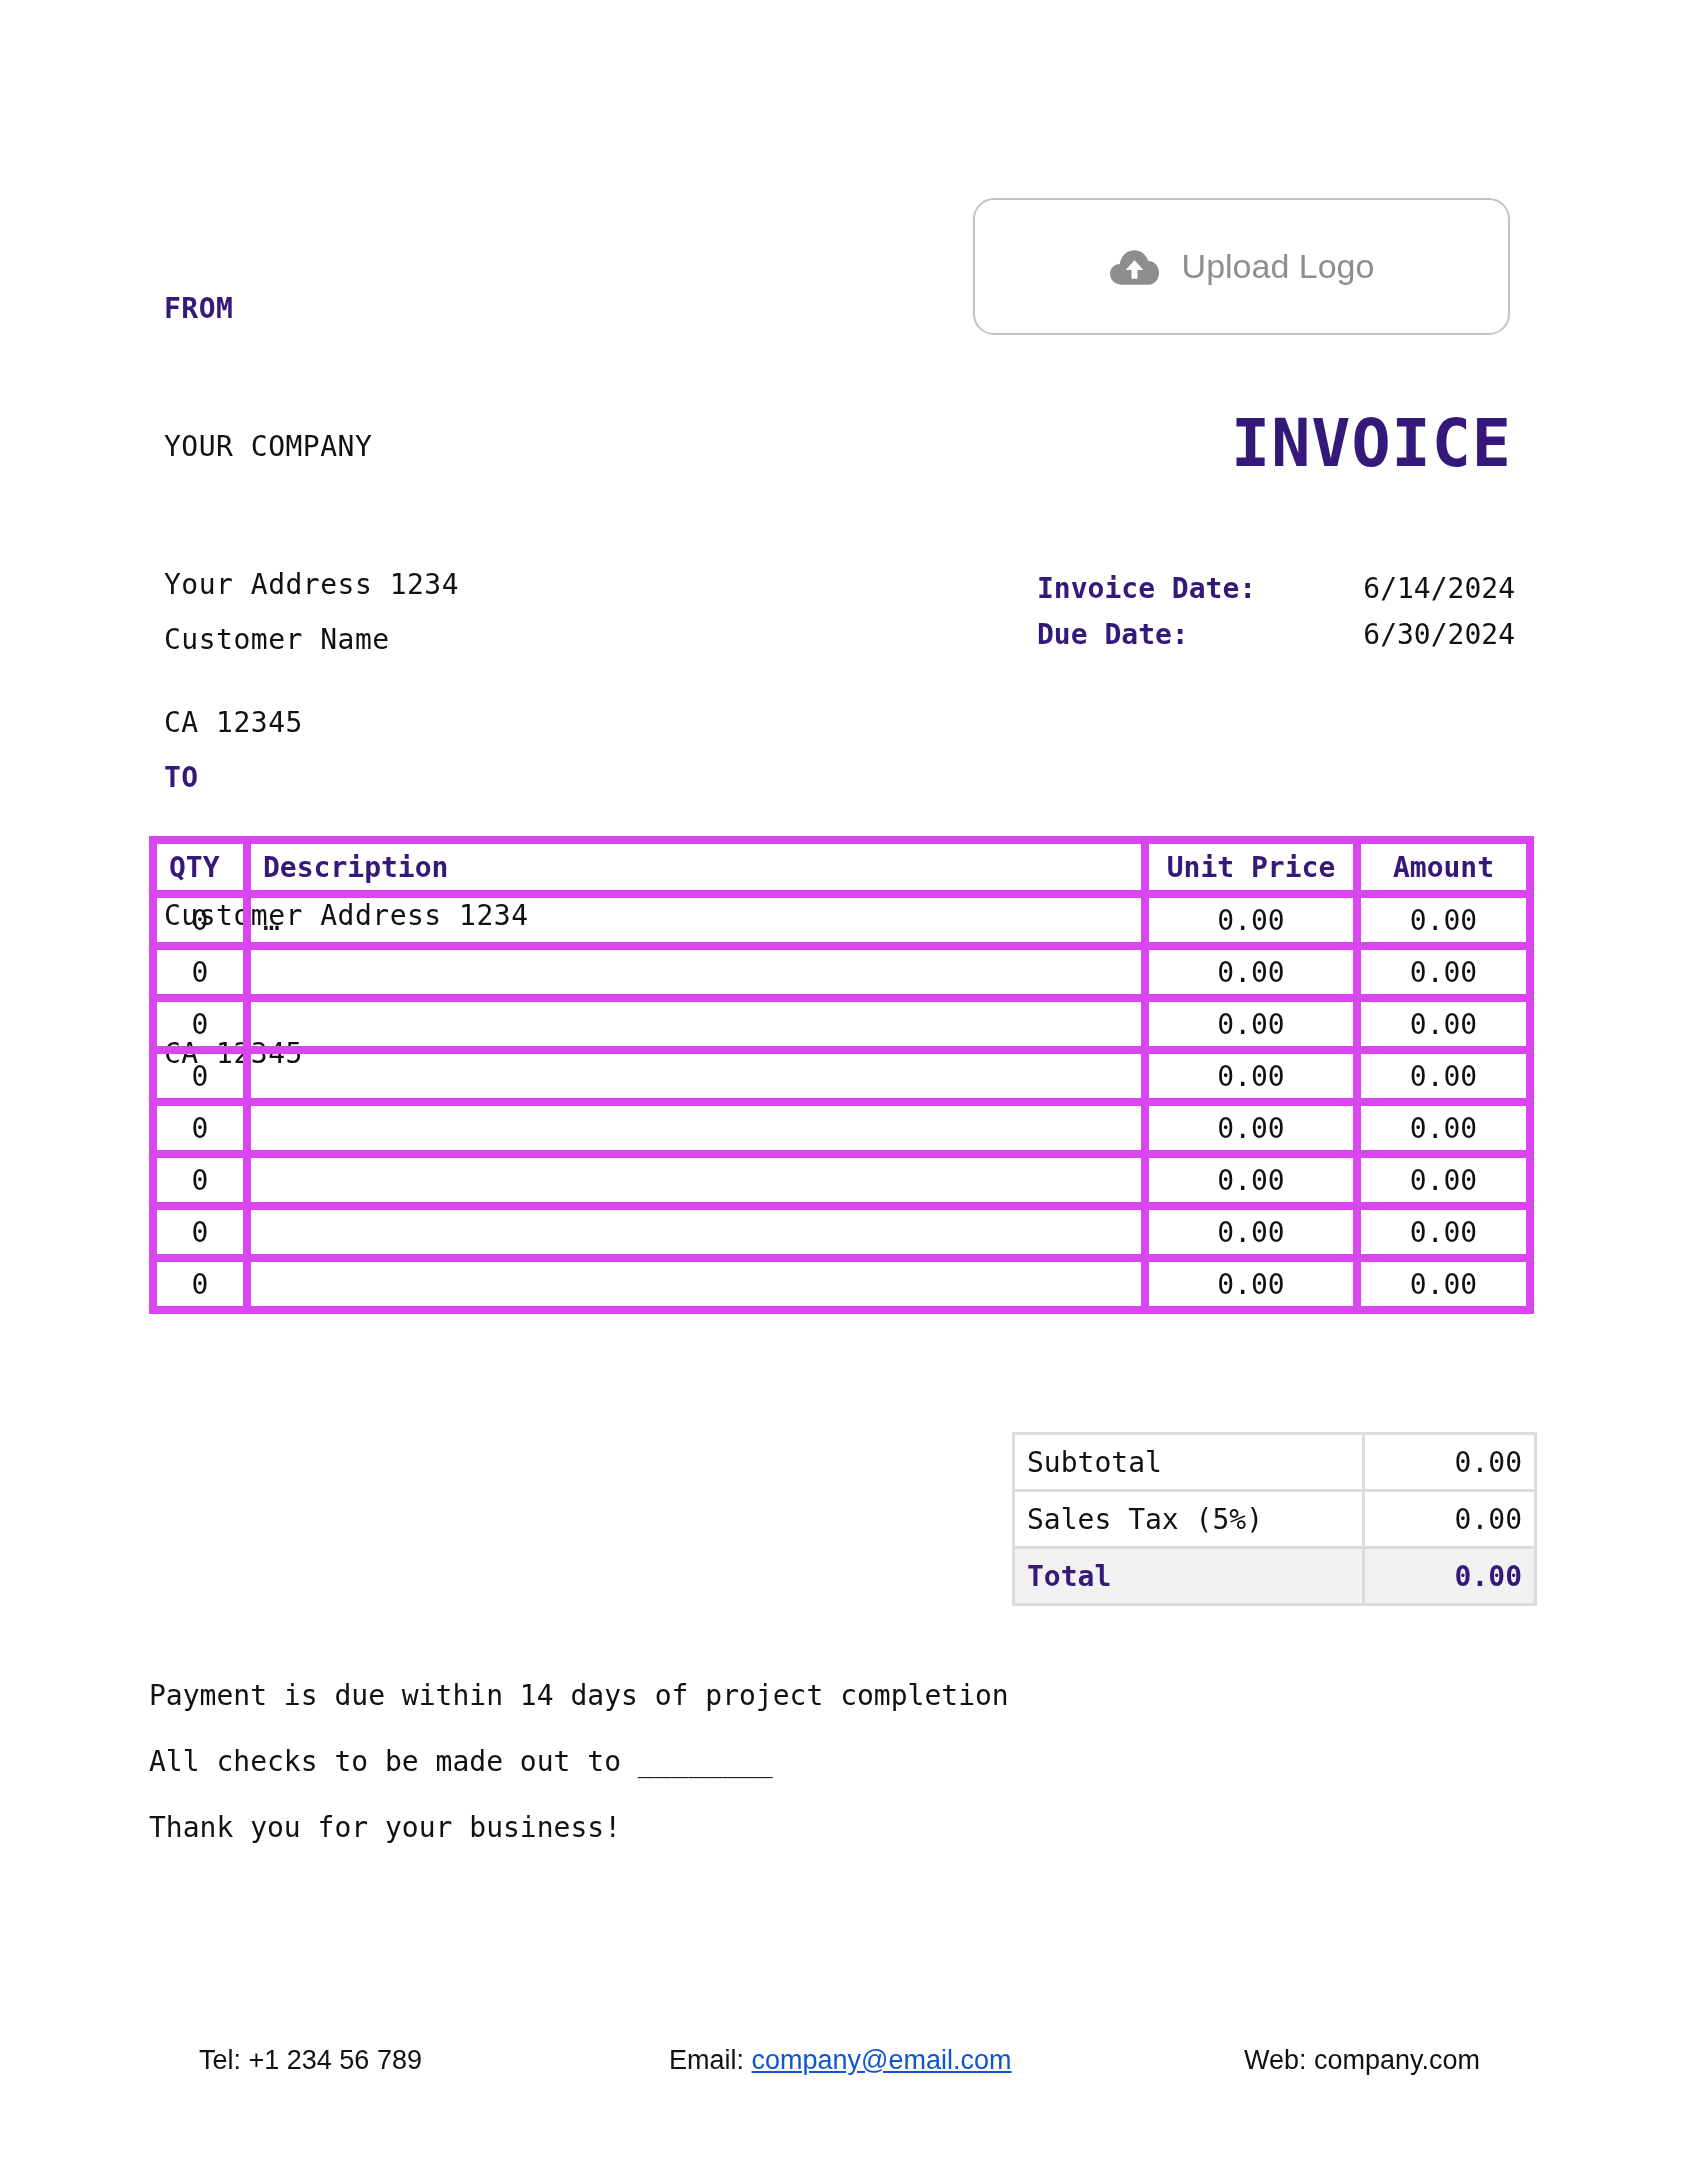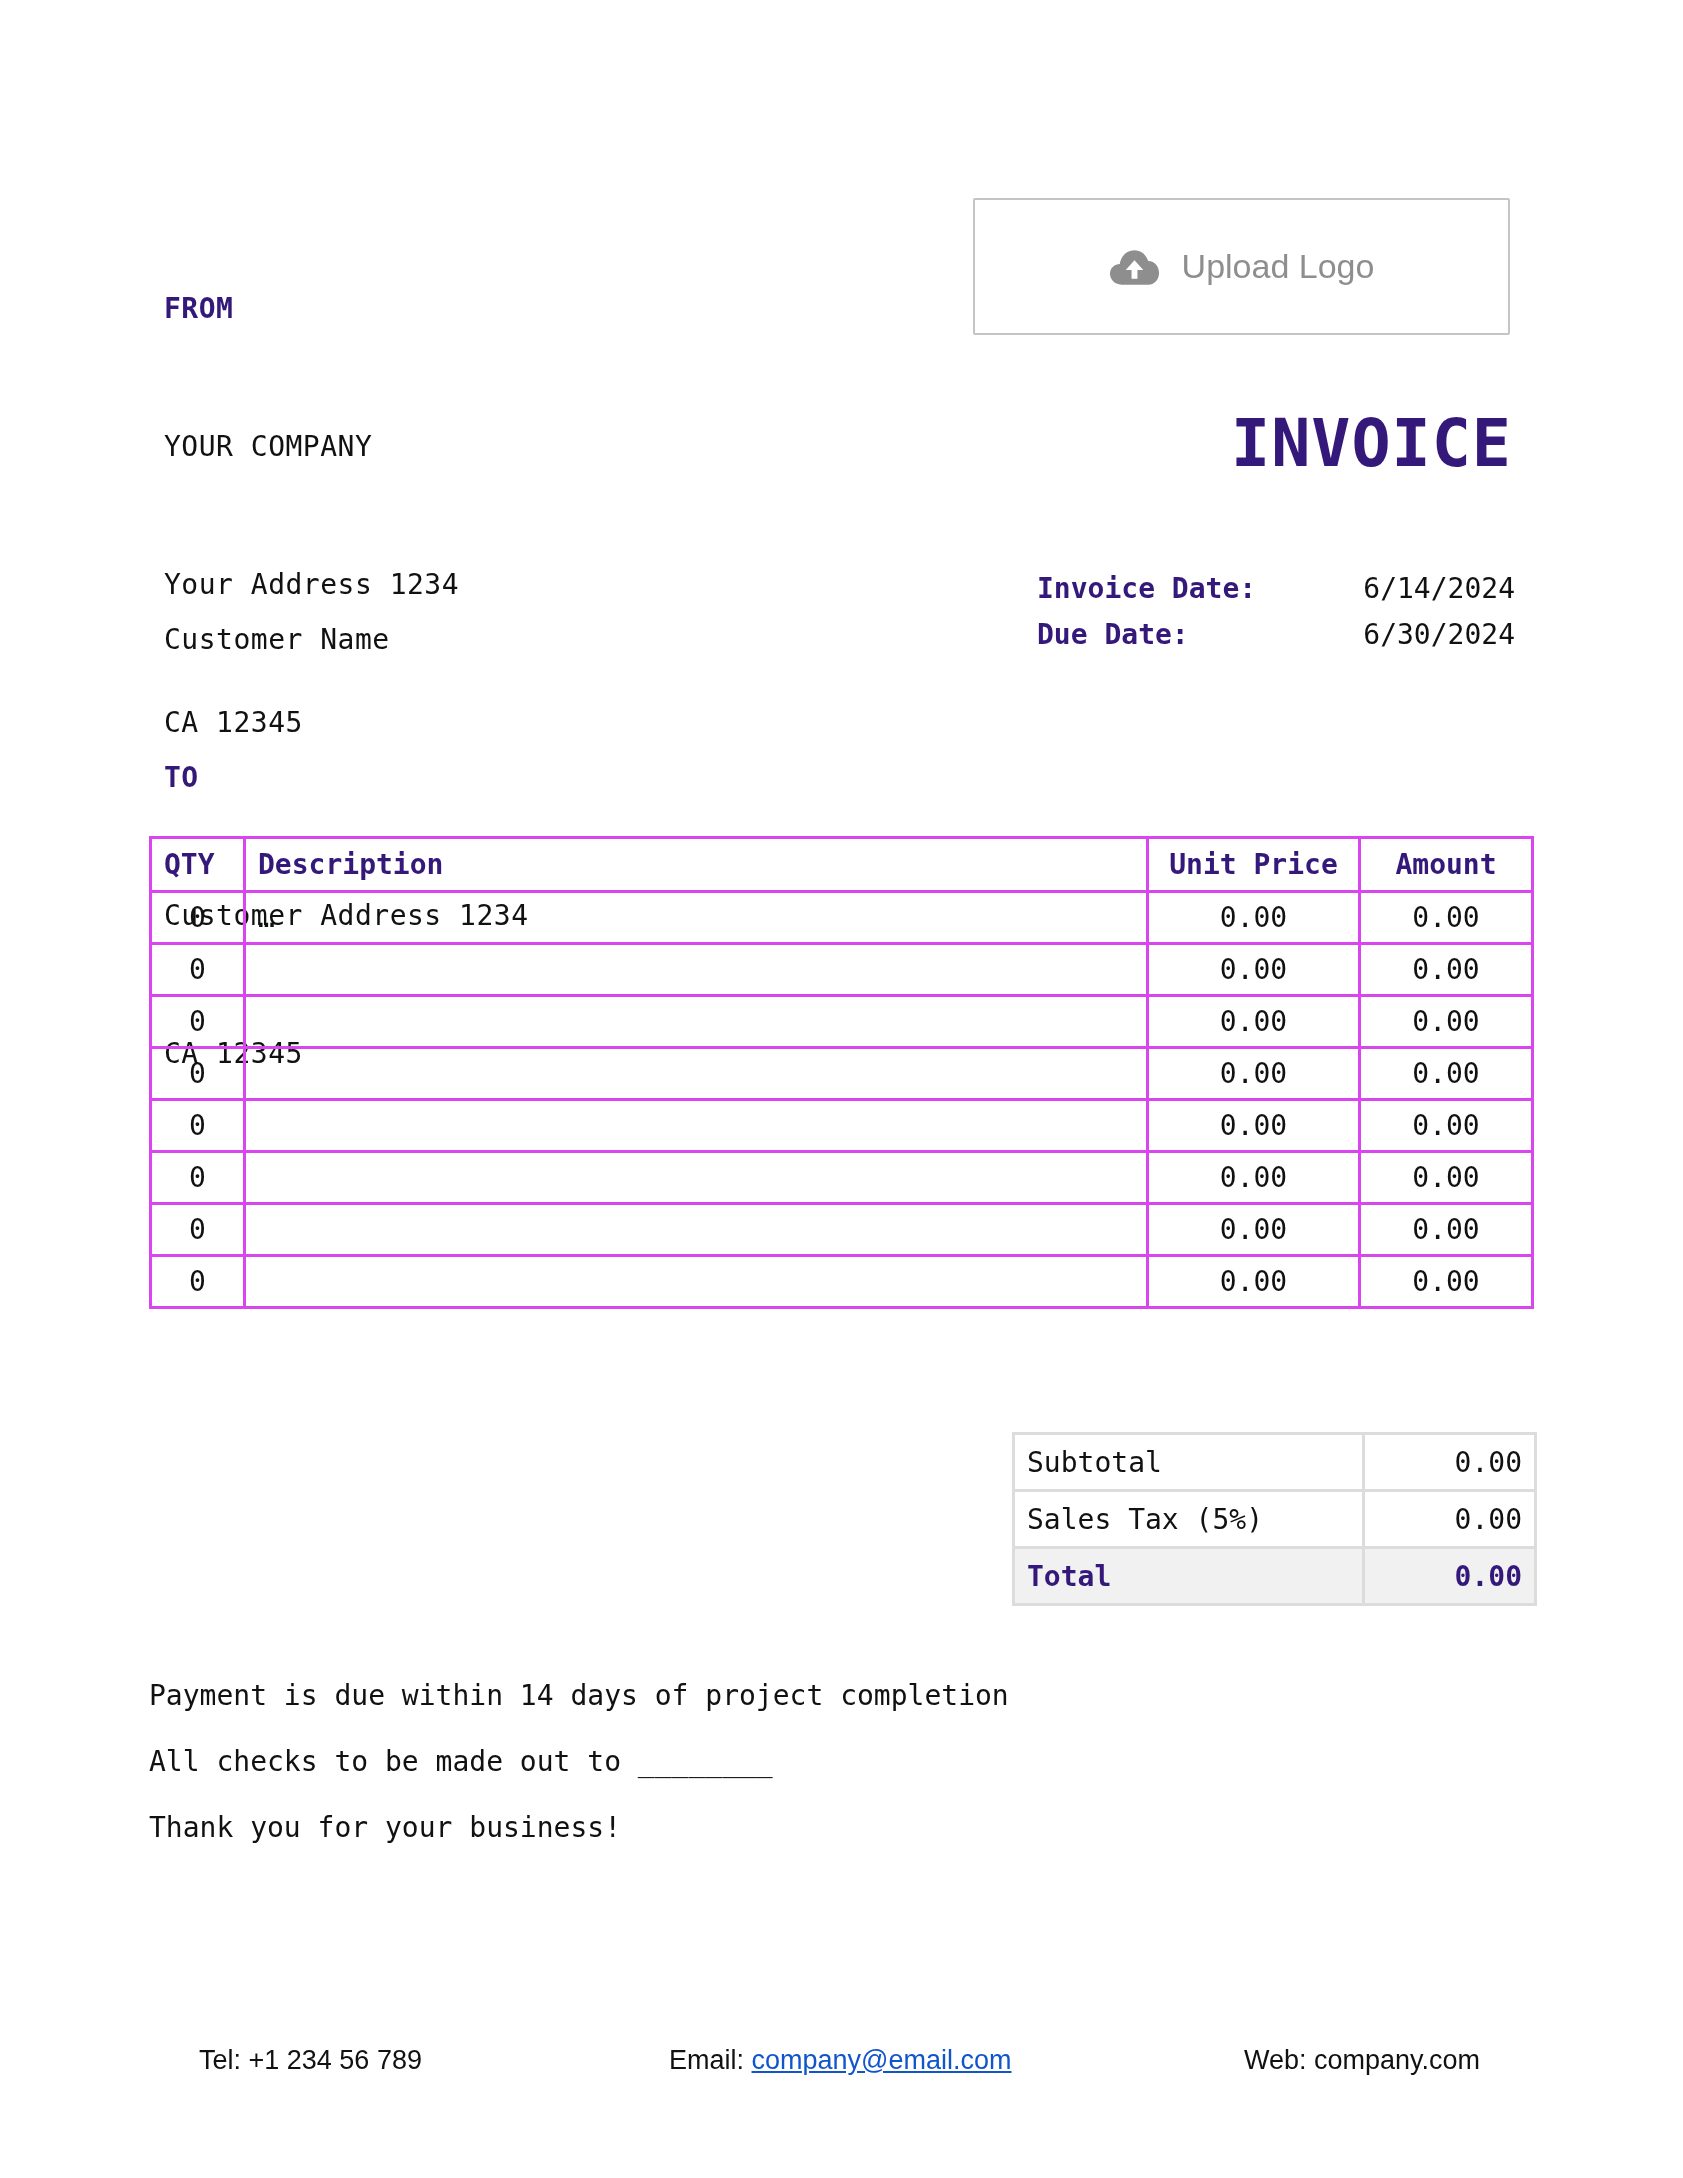--- a/index.html
+++ b/index.html
@@ -12,7 +12,7 @@
   .addr-block .line { display: block; height: 46px; }
 
   .logo-box { left: 973px; top: 198px; width: 537px; height: 137px; border: 2px solid #c4c4c4;
-              border-radius: 2px; box-sizing: border-box; display: flex; align-items: center;
+              border-radius: 21px; box-sizing: border-box; display: flex; align-items: center;
               justify-content: center; gap: 22px; cursor: pointer; }
   .logo-box .logo-text { font-family: "Liberation Sans", sans-serif; font-size: 34px; color: #8e8e8e; }
   .logo-box svg { width: 51px; height: 40px; display: block; }

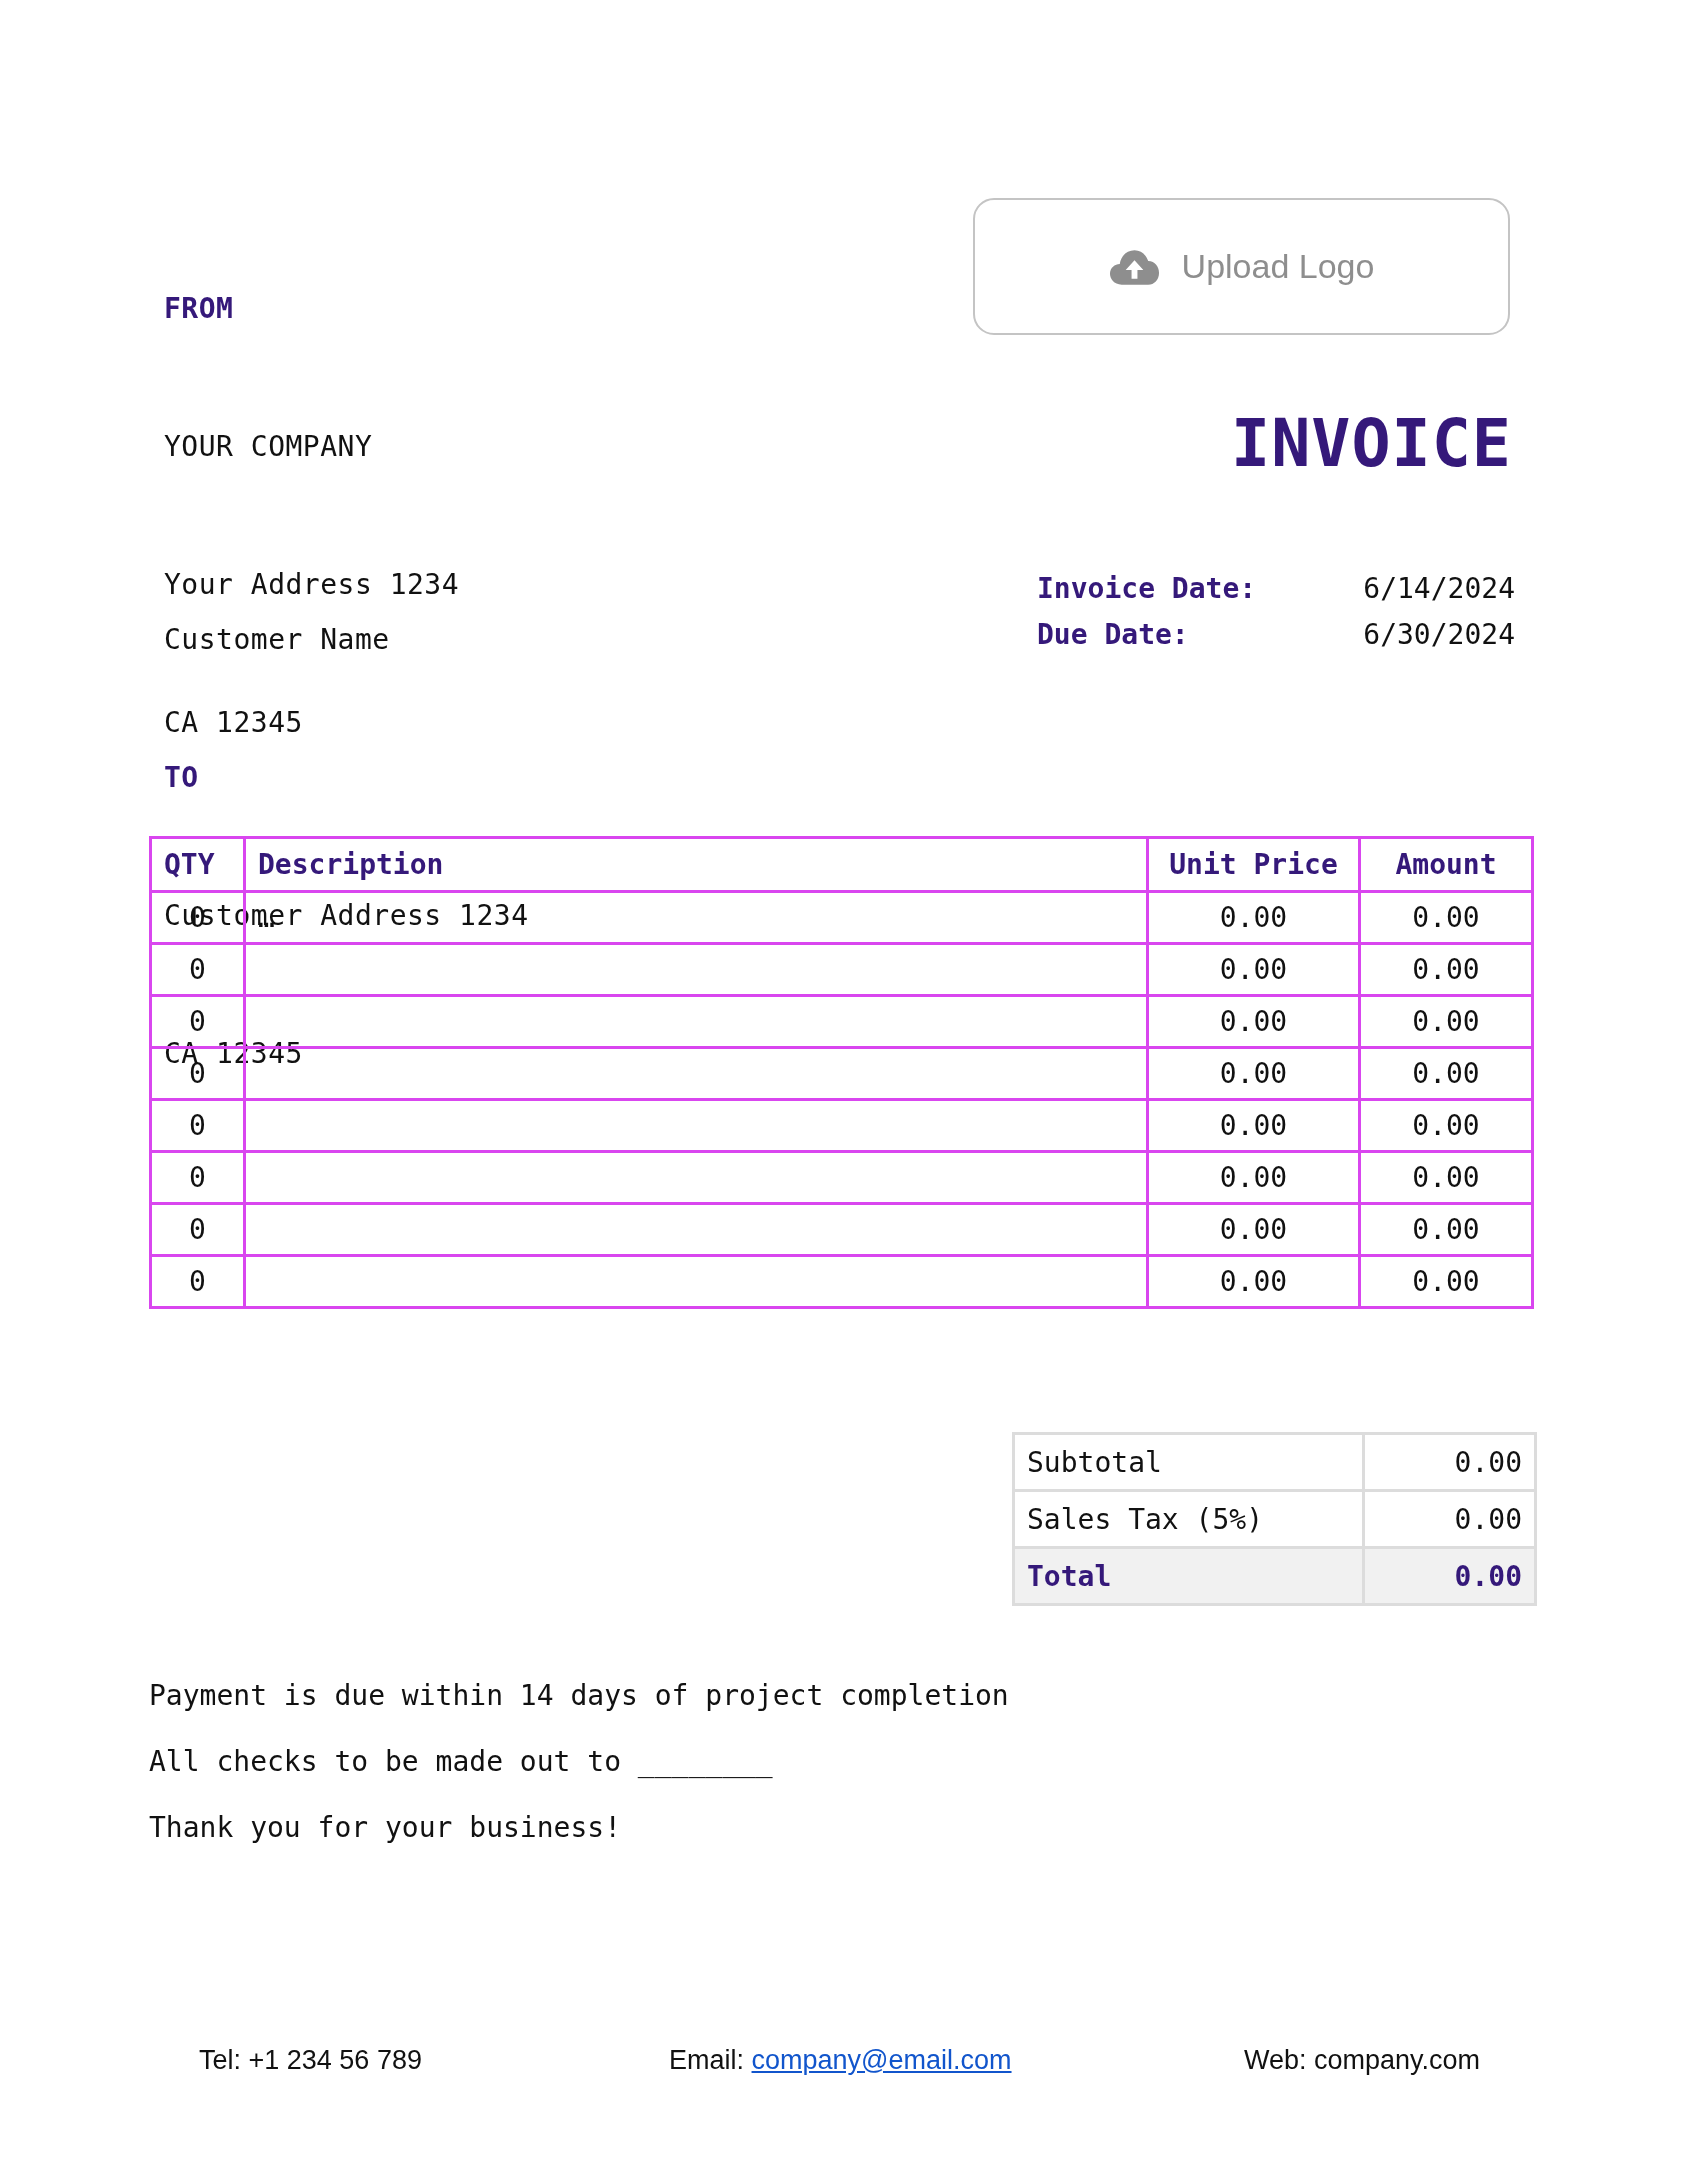--- a/index.html
+++ b/index.html
@@ -27,7 +27,7 @@
 
   table.items { position: absolute; left: 149px; top: 836px; width: 1385px; border-collapse: collapse;
                 font-size: 28px; }
-  table.items td, table.items th { border: 3px solid #d946ef; padding: 0 12px; height: 52px;
+  table.items td, table.items th { border: 8px solid #d946ef; padding: 0 12px; height: 52px;
                                    box-sizing: border-box; }
   table.items th { font-weight: bold; color: #35197a; text-align: left; height: 54px; }
   table.items th.r, table.items td.r { text-align: center; }

